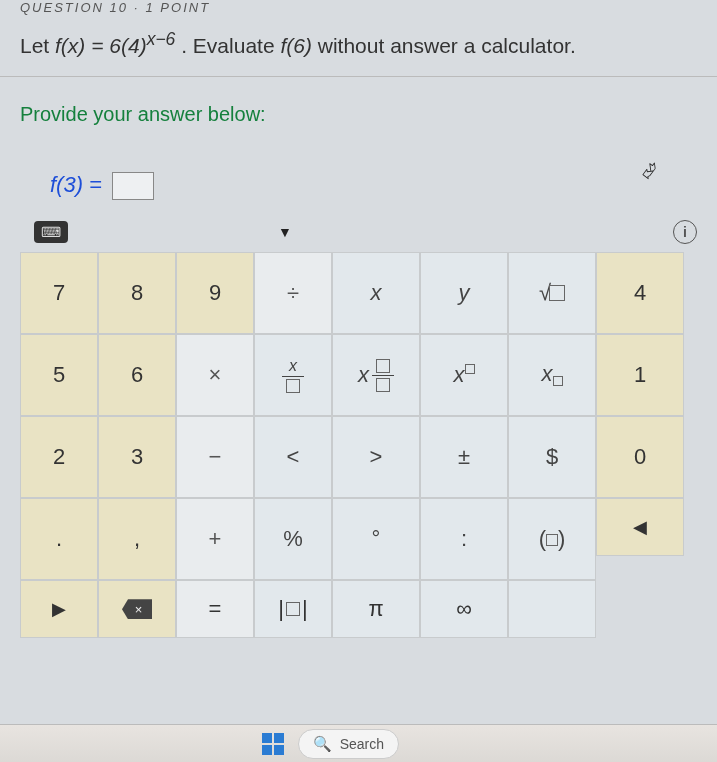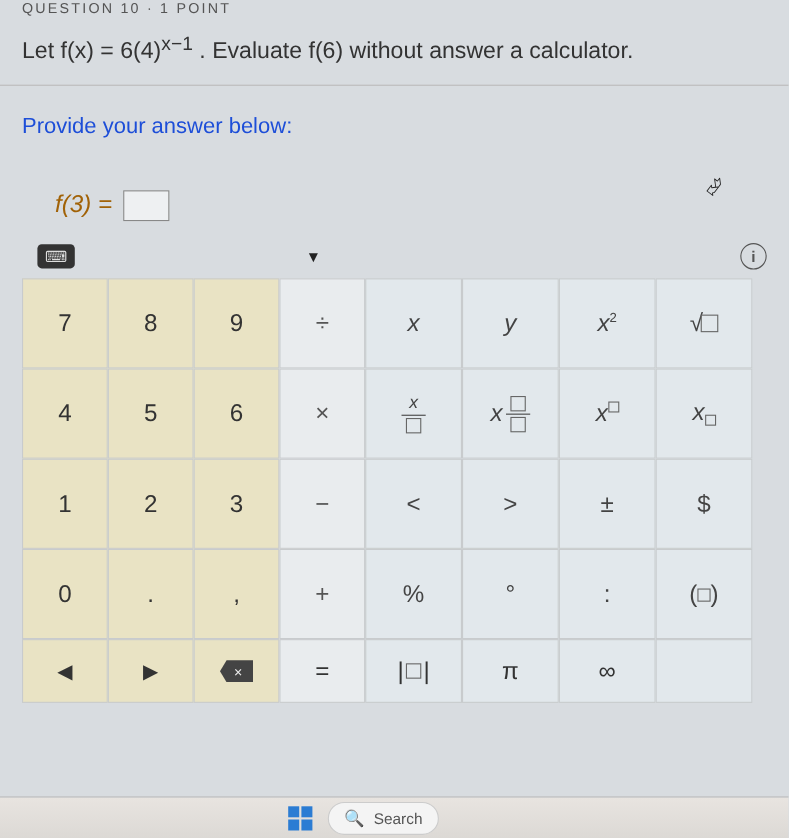--- a/index.html
+++ b/index.html
@@ -18,6 +18,7 @@
       color: #555;
       letter-spacing: 2px;
       font-weight: 500;
+      font-style: italic;
     }
     .question-text {
       padding: 14px 20px 18px;

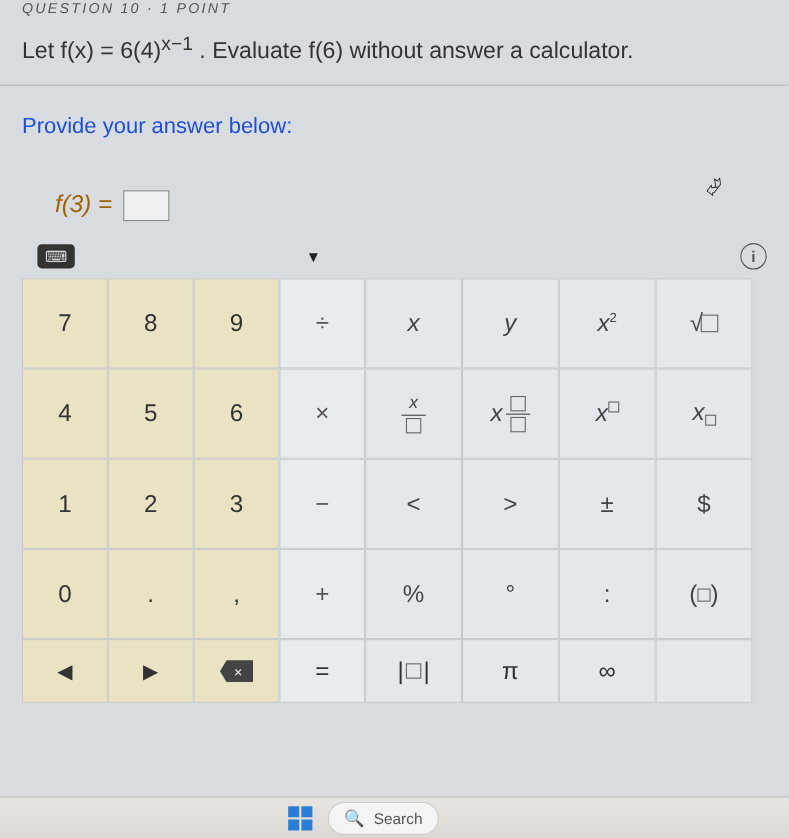--- a/index.html
+++ b/index.html
@@ -26,7 +26,7 @@
       color: #333;
       border-bottom: 1px solid #bbb;
     }
-    .question-text .math { }
+    .question-text .math { font-style: italic; }
     .prompt {
       padding: 26px 20px 16px;
       font-size: 20px;

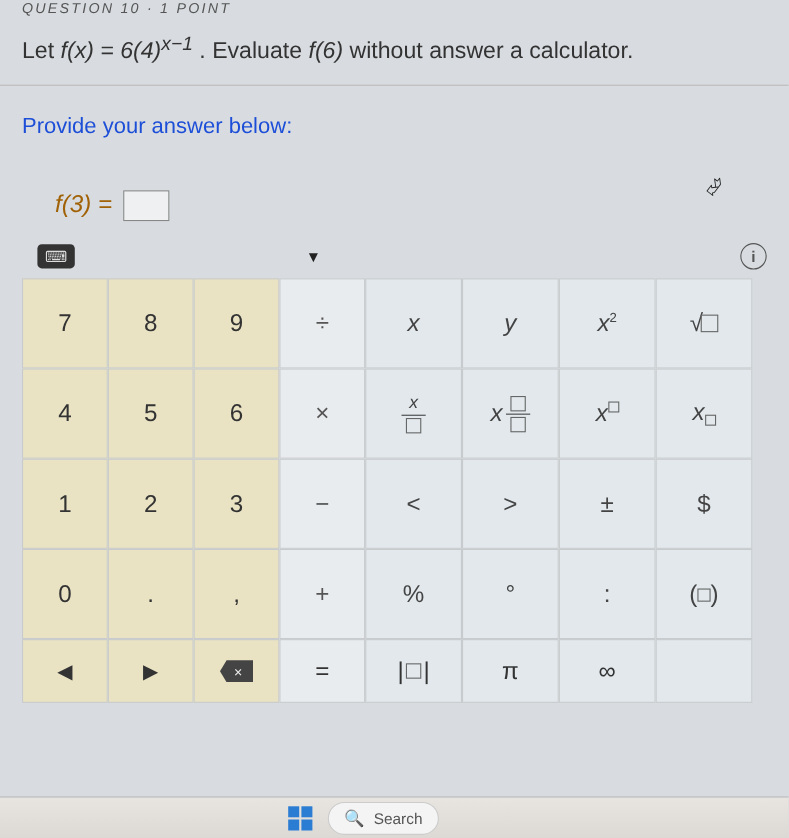--- a/index.html
+++ b/index.html
@@ -184,7 +184,7 @@
 
 <div class="question-text">
   <span>Let </span>
-  <span class="math">f(x) = 6(4)</span><sup class="math">x−1</sup>
+  <span class="math">f(x) = 6(4)</span><sup class="math">x−6</sup>
   <span>. Evaluate </span>
   <span class="math">f(6)</span>
   <span> without answer a calculator.</span>

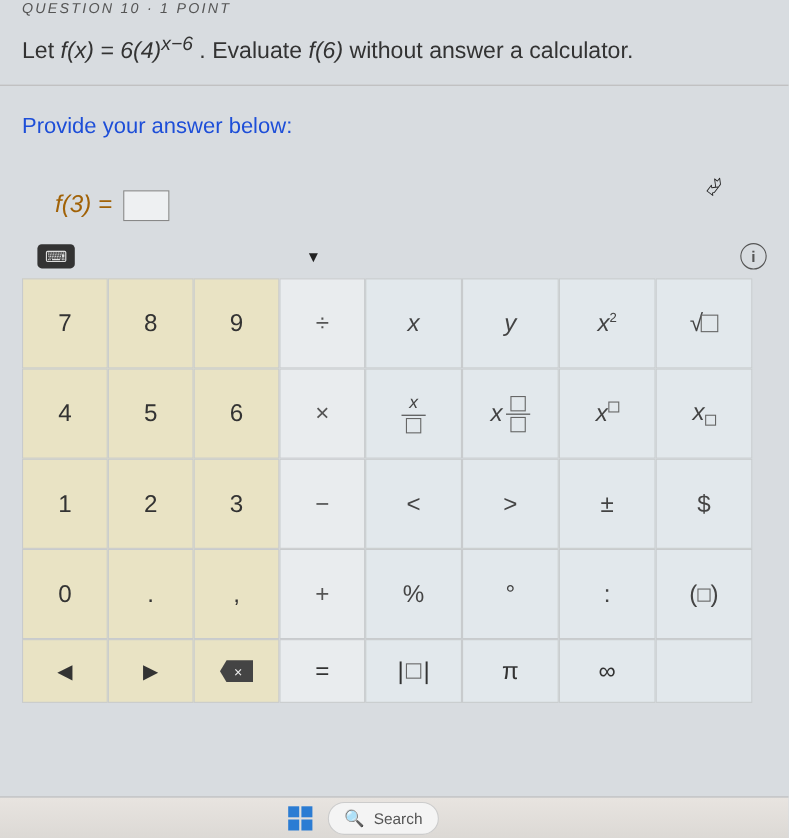--- a/index.html
+++ b/index.html
@@ -30,7 +30,7 @@
     .prompt {
       padding: 26px 20px 16px;
       font-size: 20px;
-      color: #1d4ed8;
+      color: #15803d;
     }
     .cursor {
       position: absolute;

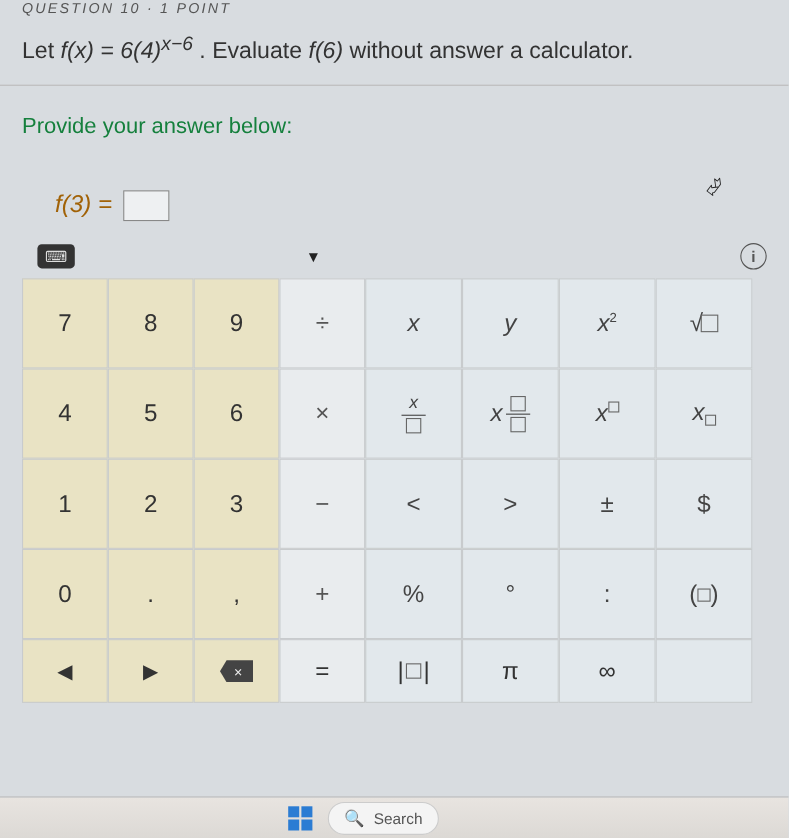--- a/index.html
+++ b/index.html
@@ -44,7 +44,7 @@
       padding: 30px 20px 10px 50px;
       font-size: 22px;
       font-style: italic;
-      color: #a16207;
+      color: #1d4ed8;
     }
     .answer-area .box {
       display: inline-block;

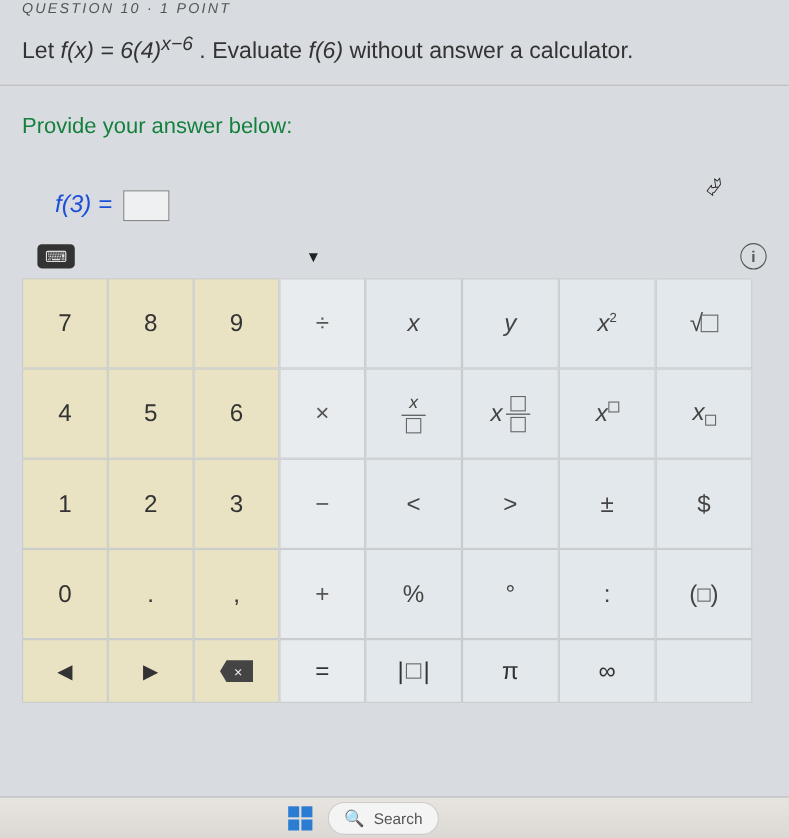--- a/index.html
+++ b/index.html
@@ -214,9 +214,6 @@
     </div>
     <div class="key sym">
       <i>y</i>
-    </div>
-    <div class="key sym">
-      <span><i>x</i><sup>2</sup></span>
     </div>
     <div class="key sym">
       <span class="sqrt">√<span class="sq"></span></span>

